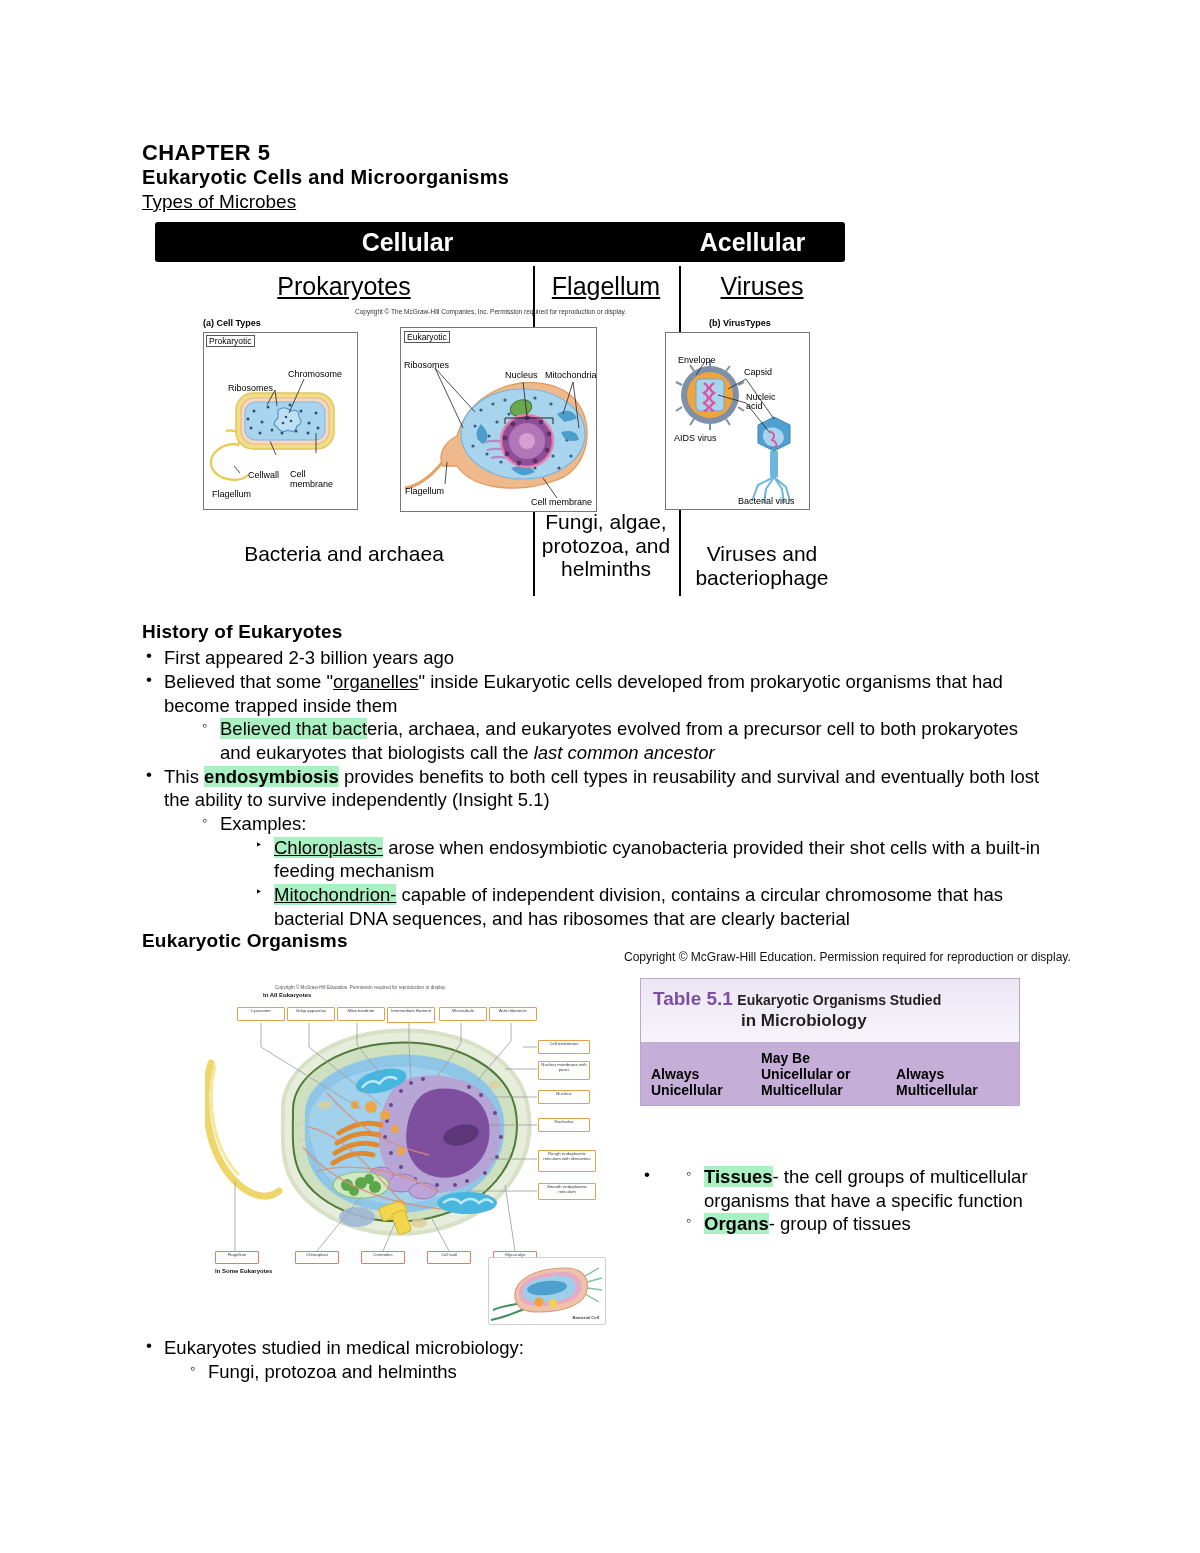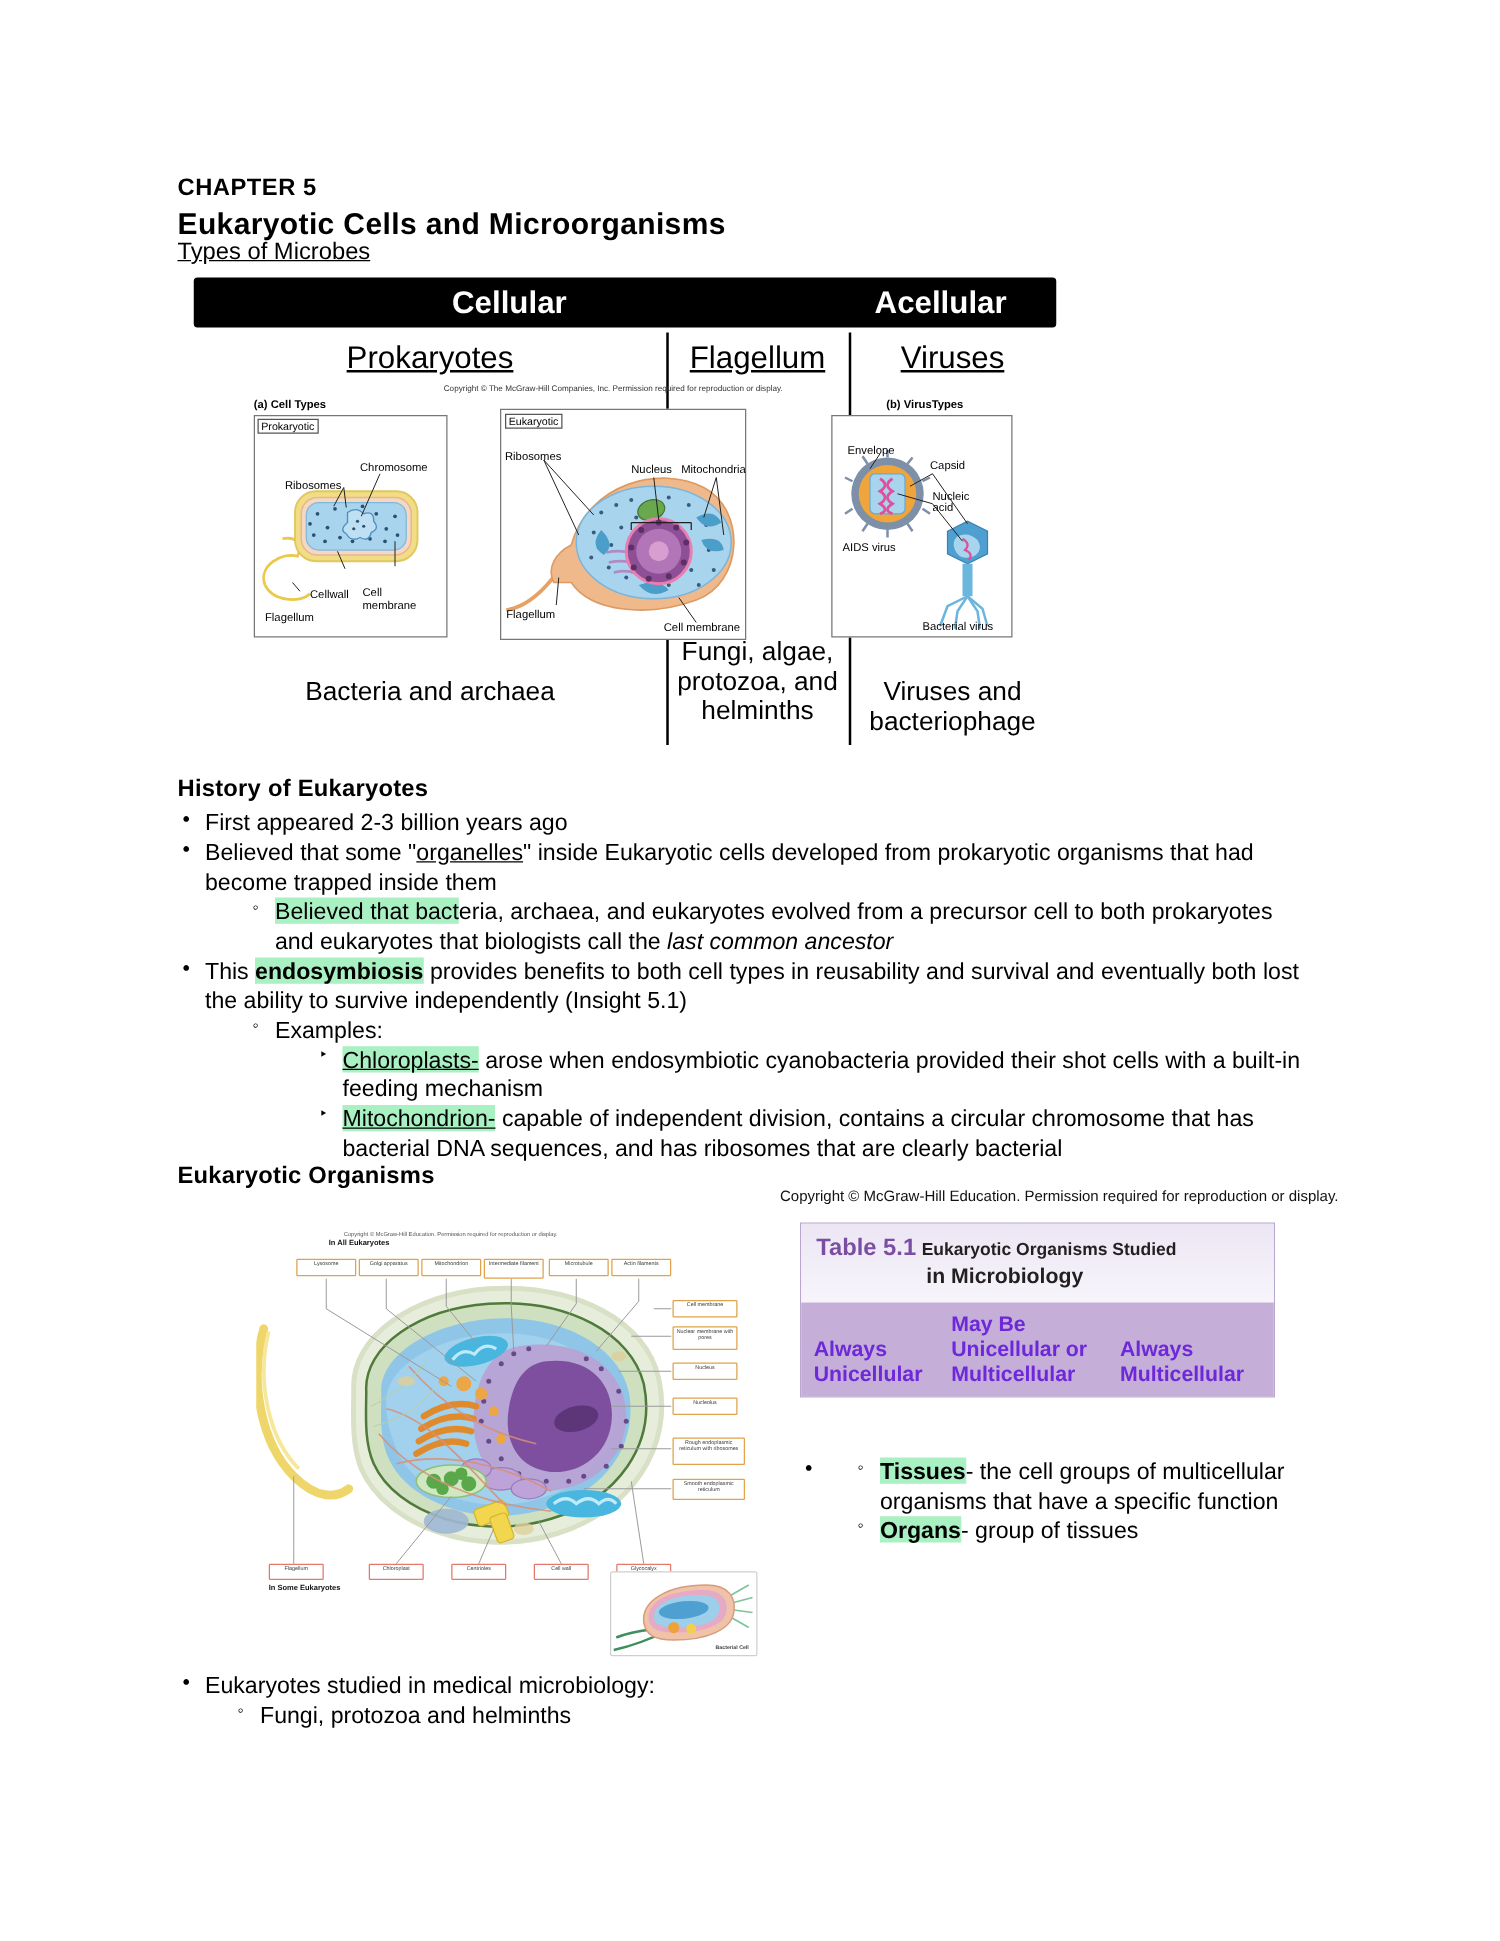--- a/index.html
+++ b/index.html
@@ -15,7 +15,7 @@
   .page { position:relative; width:1200px; height:1553px; padding:0; }
 
   
-  .h-chapter { position:absolute; left:142px; top:140px; font-size:19px; font-weight:bold; letter-spacing:.4px; }
+  .h-chapter { position:absolute; left:142px; top:140px; font-size:22px; font-weight:bold; letter-spacing:.4px; }
   .h-title   { position:absolute; left:142px; top:166px; font-size:24px; font-weight:bold; letter-spacing:.3px; }
   .h-sub     { position:absolute; left:142px; top:191px; font-size:19px; text-decoration:underline; }
 

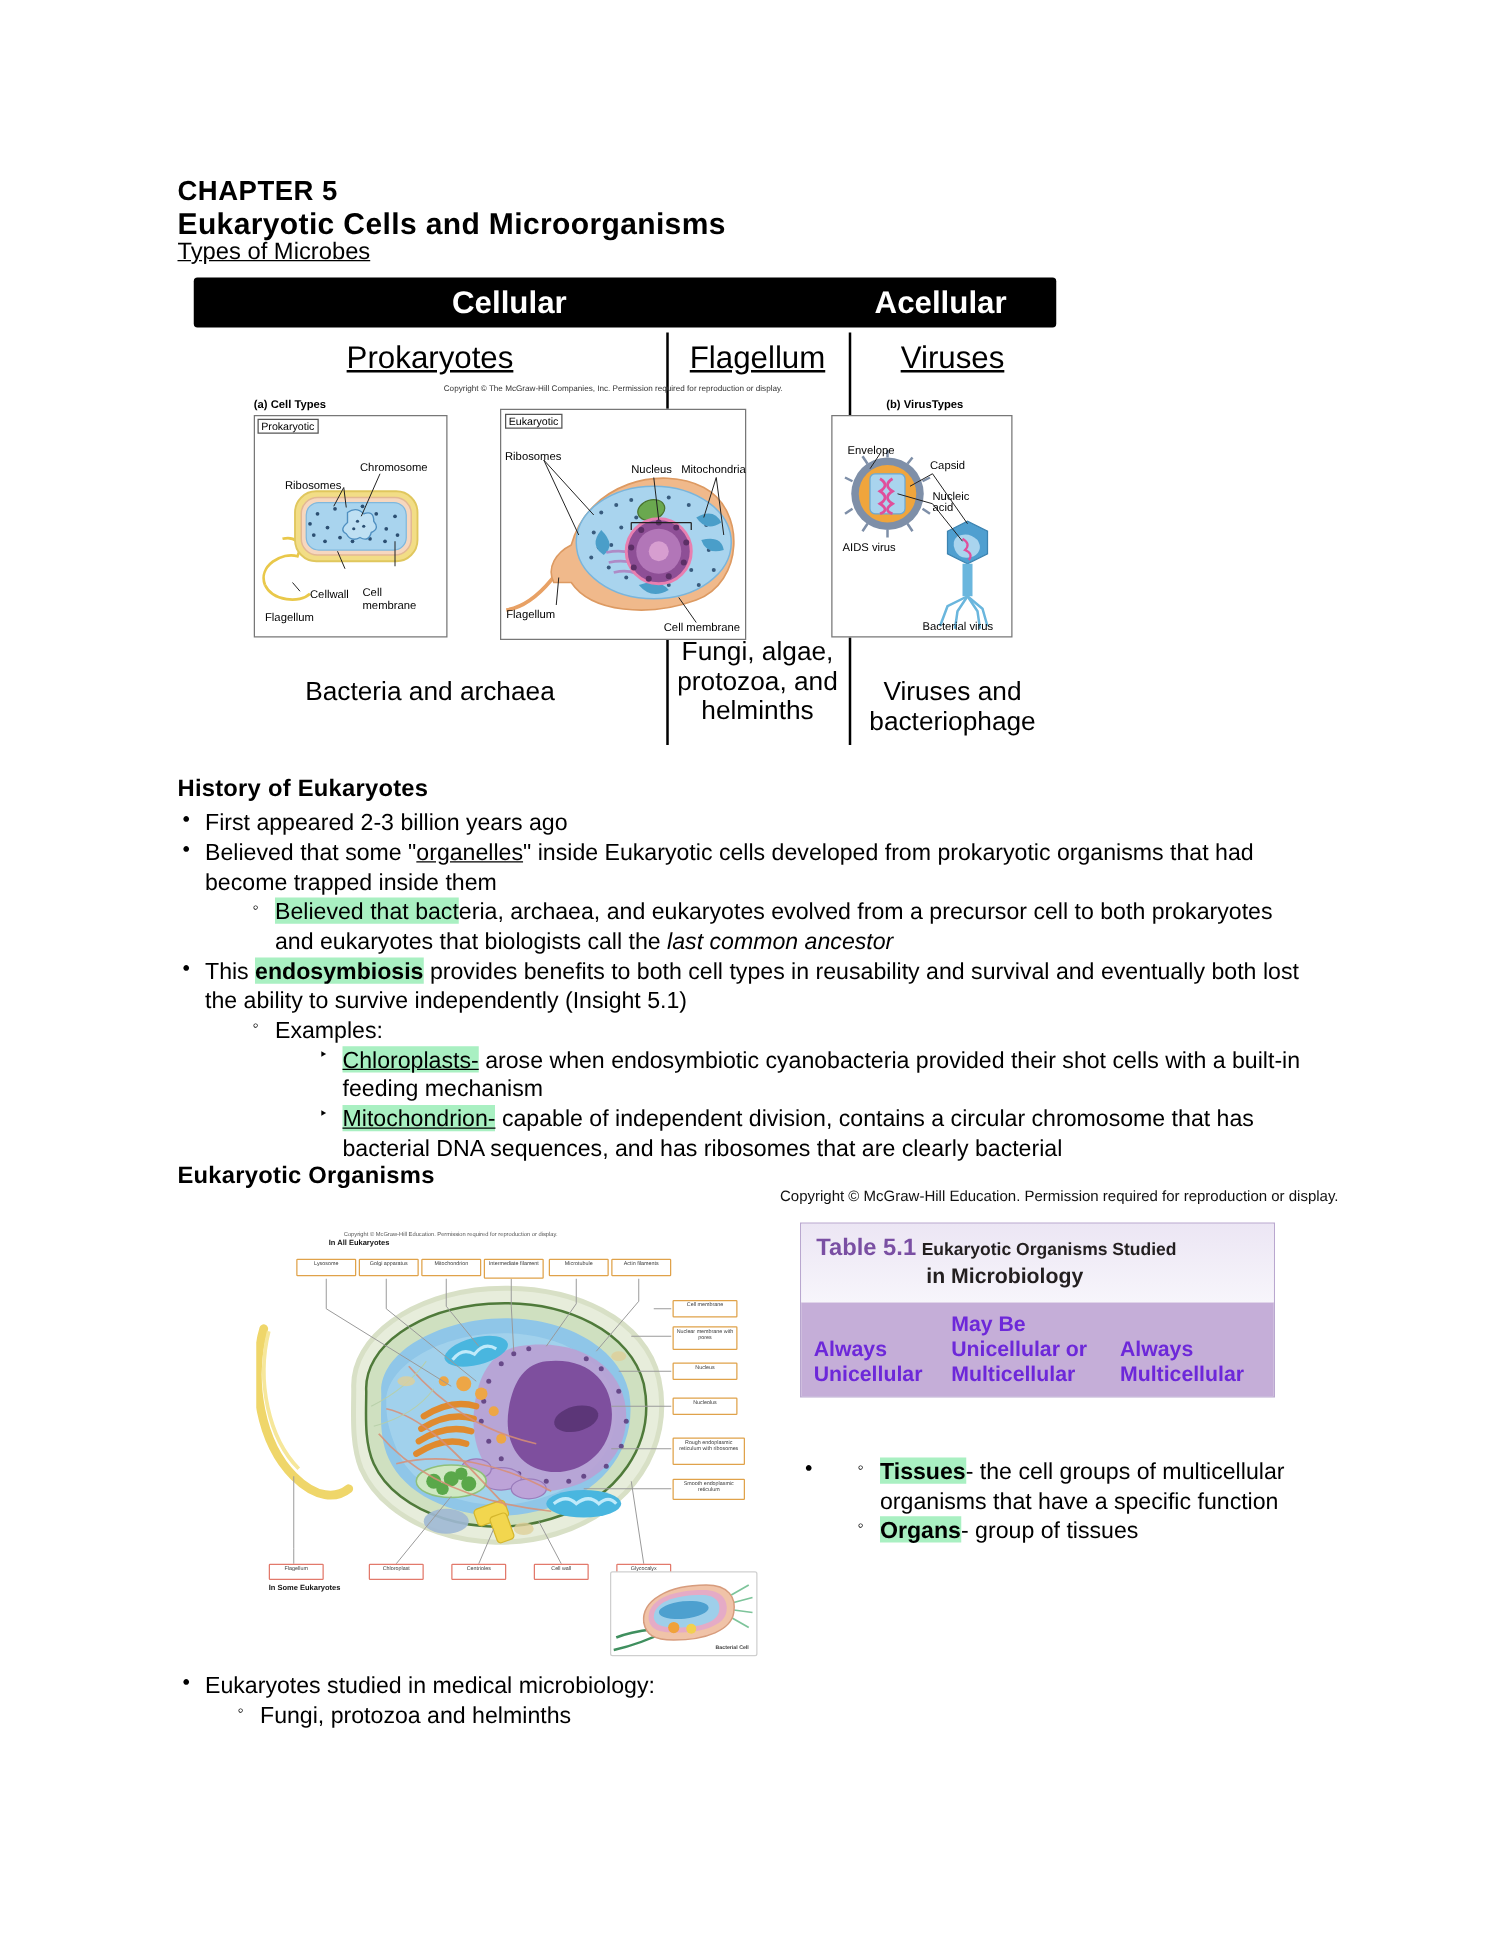--- a/index.html
+++ b/index.html
@@ -16,7 +16,7 @@
 
   
   .h-chapter { position:absolute; left:142px; top:140px; font-size:22px; font-weight:bold; letter-spacing:.4px; }
-  .h-title   { position:absolute; left:142px; top:166px; font-size:24px; font-weight:bold; letter-spacing:.3px; }
+  .h-title   { position:absolute; left:142px; top:166px; font-size:20px; font-weight:bold; letter-spacing:.3px; }
   .h-sub     { position:absolute; left:142px; top:191px; font-size:19px; text-decoration:underline; }
 
   .h-section { font-size:19px; font-weight:bold; letter-spacing:.2px; }

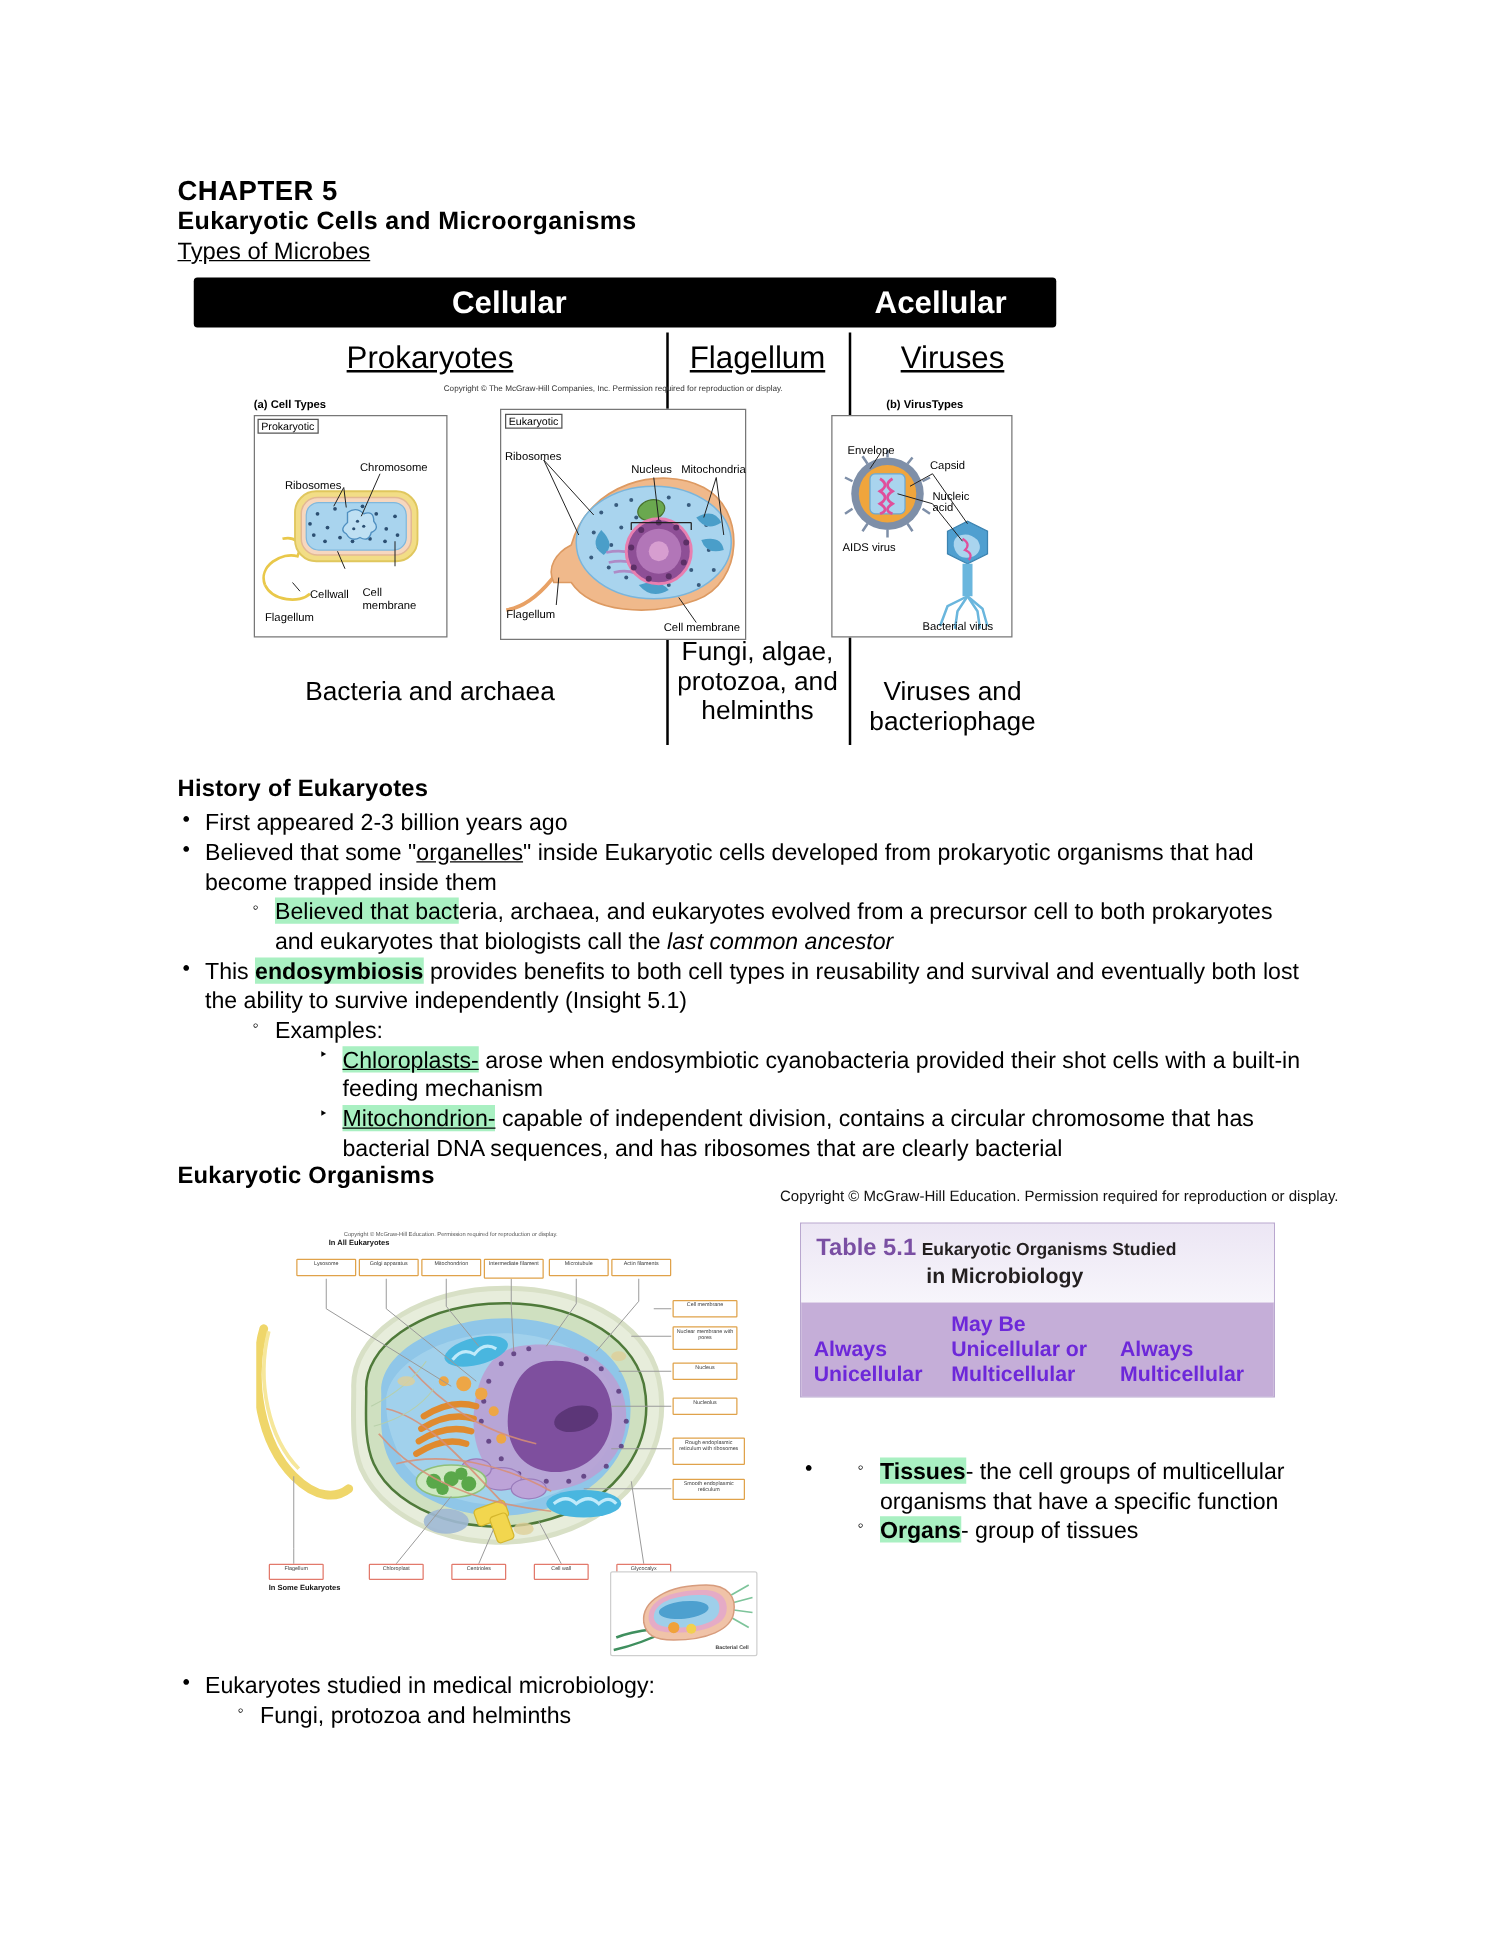--- a/index.html
+++ b/index.html
@@ -75,7 +75,7 @@
   .tbl-head .ttitle { font-weight:bold; font-size:14px; color:#231f20; }
   .tbl-head .ttitle2 { font-weight:bold; font-size:17px; color:#231f20; padding-left:88px; display:block; margin-top:1px;}
   .tbl-cols { display:flex; background:#c5aed8; }
-  .tbl-cols div { font-weight:bold; font-size:17px; color:#6d28d9; padding:8px 10px 7px 10px; display:flex; align-items:flex-end; }
+  .tbl-cols div { font-weight:bold; font-size:14px; color:#000000; padding:8px 10px 7px 10px; display:flex; align-items:flex-end; }
   .tbl-rows { display:flex; background:#f0ecf6; }
   .tbl-rows div { font-family:"Liberation Serif", serif; font-size:14.5px; color:#2b2b2b; padding:9px 10px 12px 10px; line-height:1.5; }
   .cw1 { width:110px; } .cw2 { width:135px; } .cw3 { width:135px; flex:1; }

